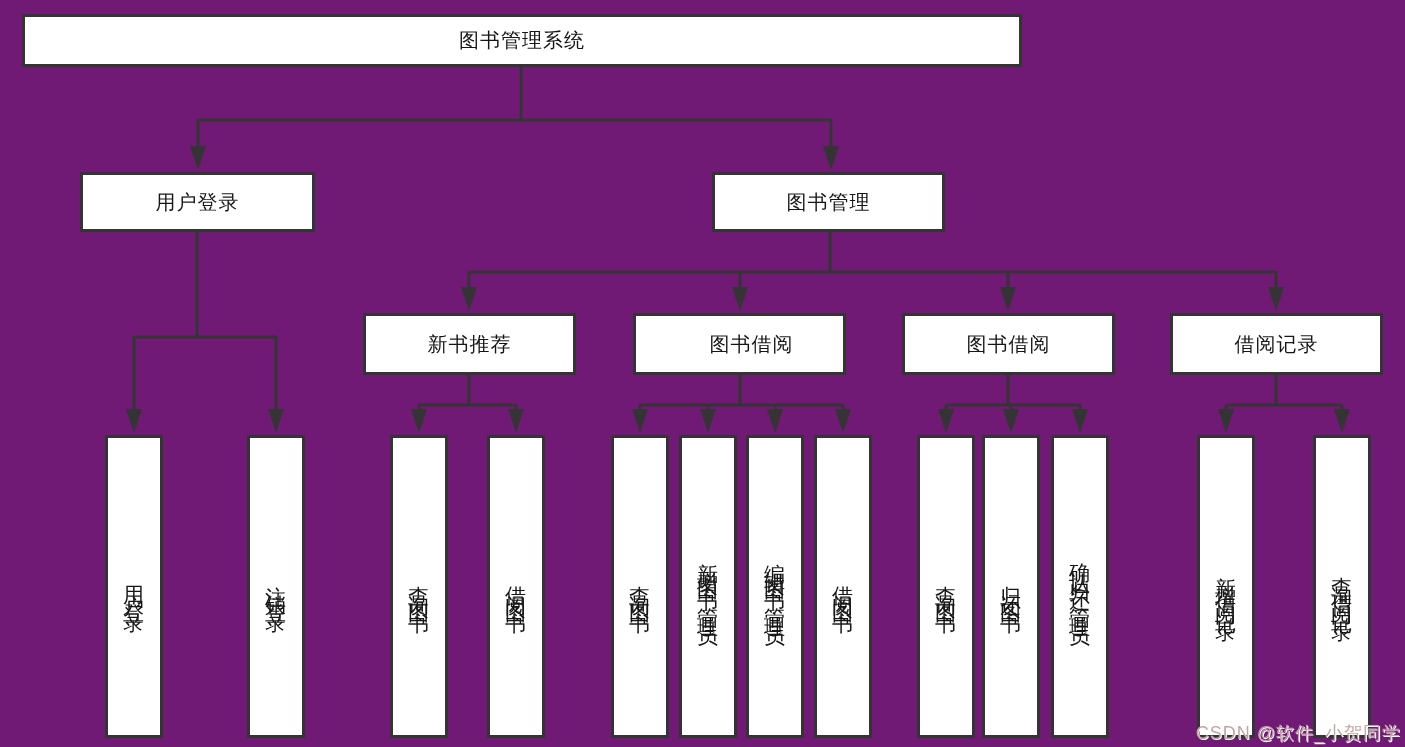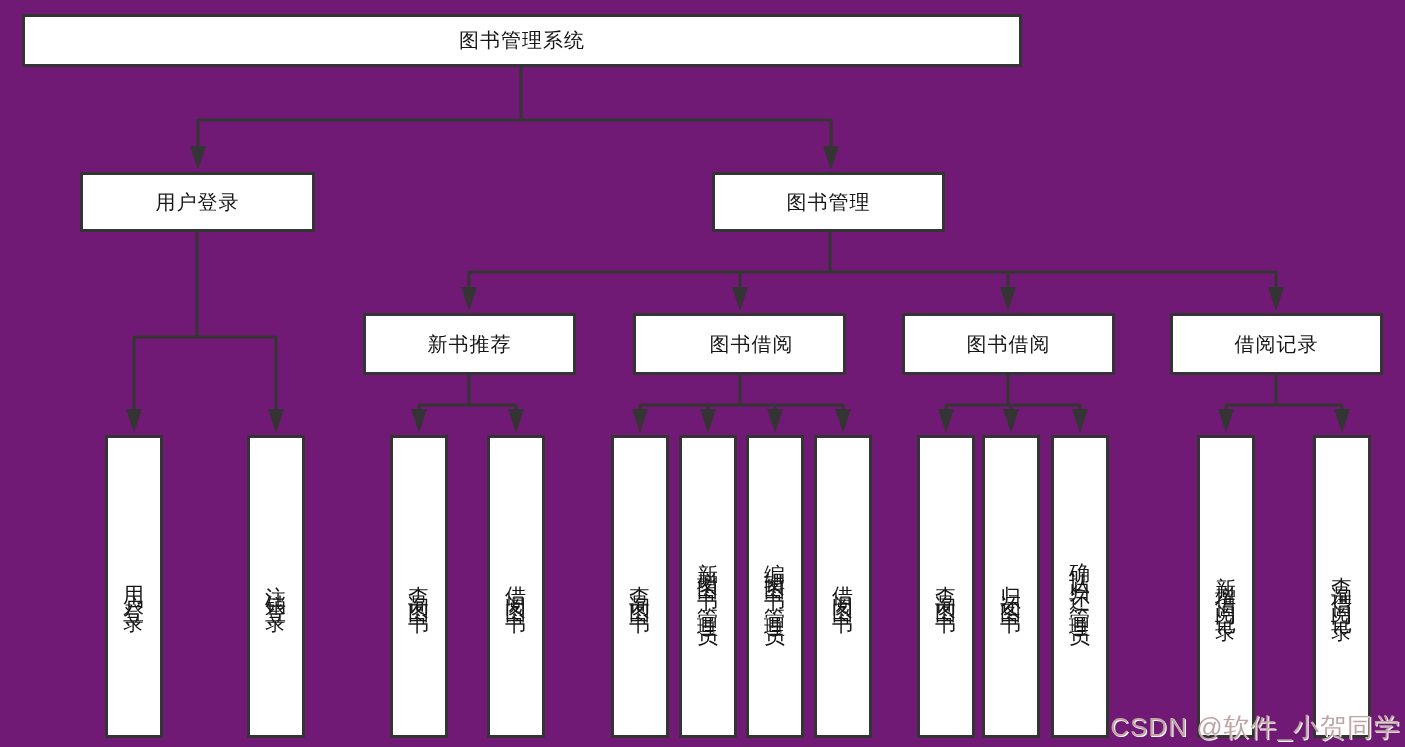--- a/index.html
+++ b/index.html
@@ -78,7 +78,7 @@
     position: absolute;
     right: 4px;
     bottom: 2px;
-    font-size: 26px;
+    font-size: 18px;
     color: #c0a5a5;
     text-shadow: 1px 1px 0 #ffffff;
     letter-spacing: 1px;

